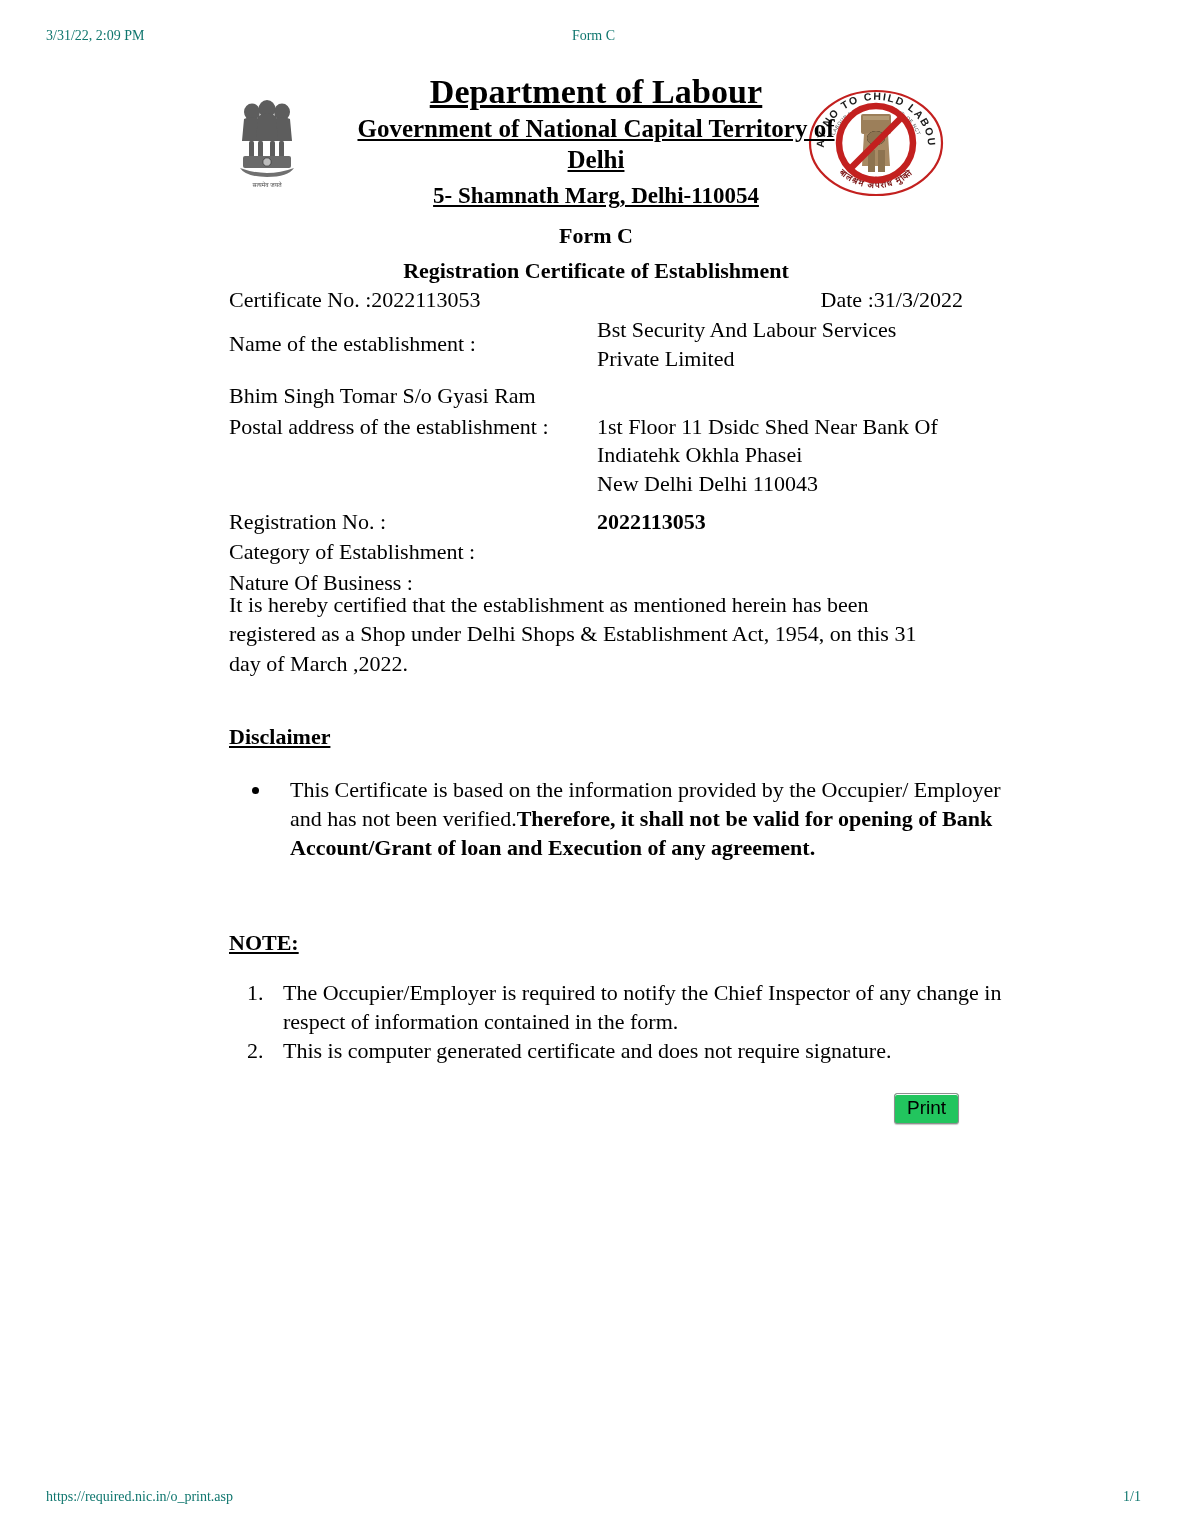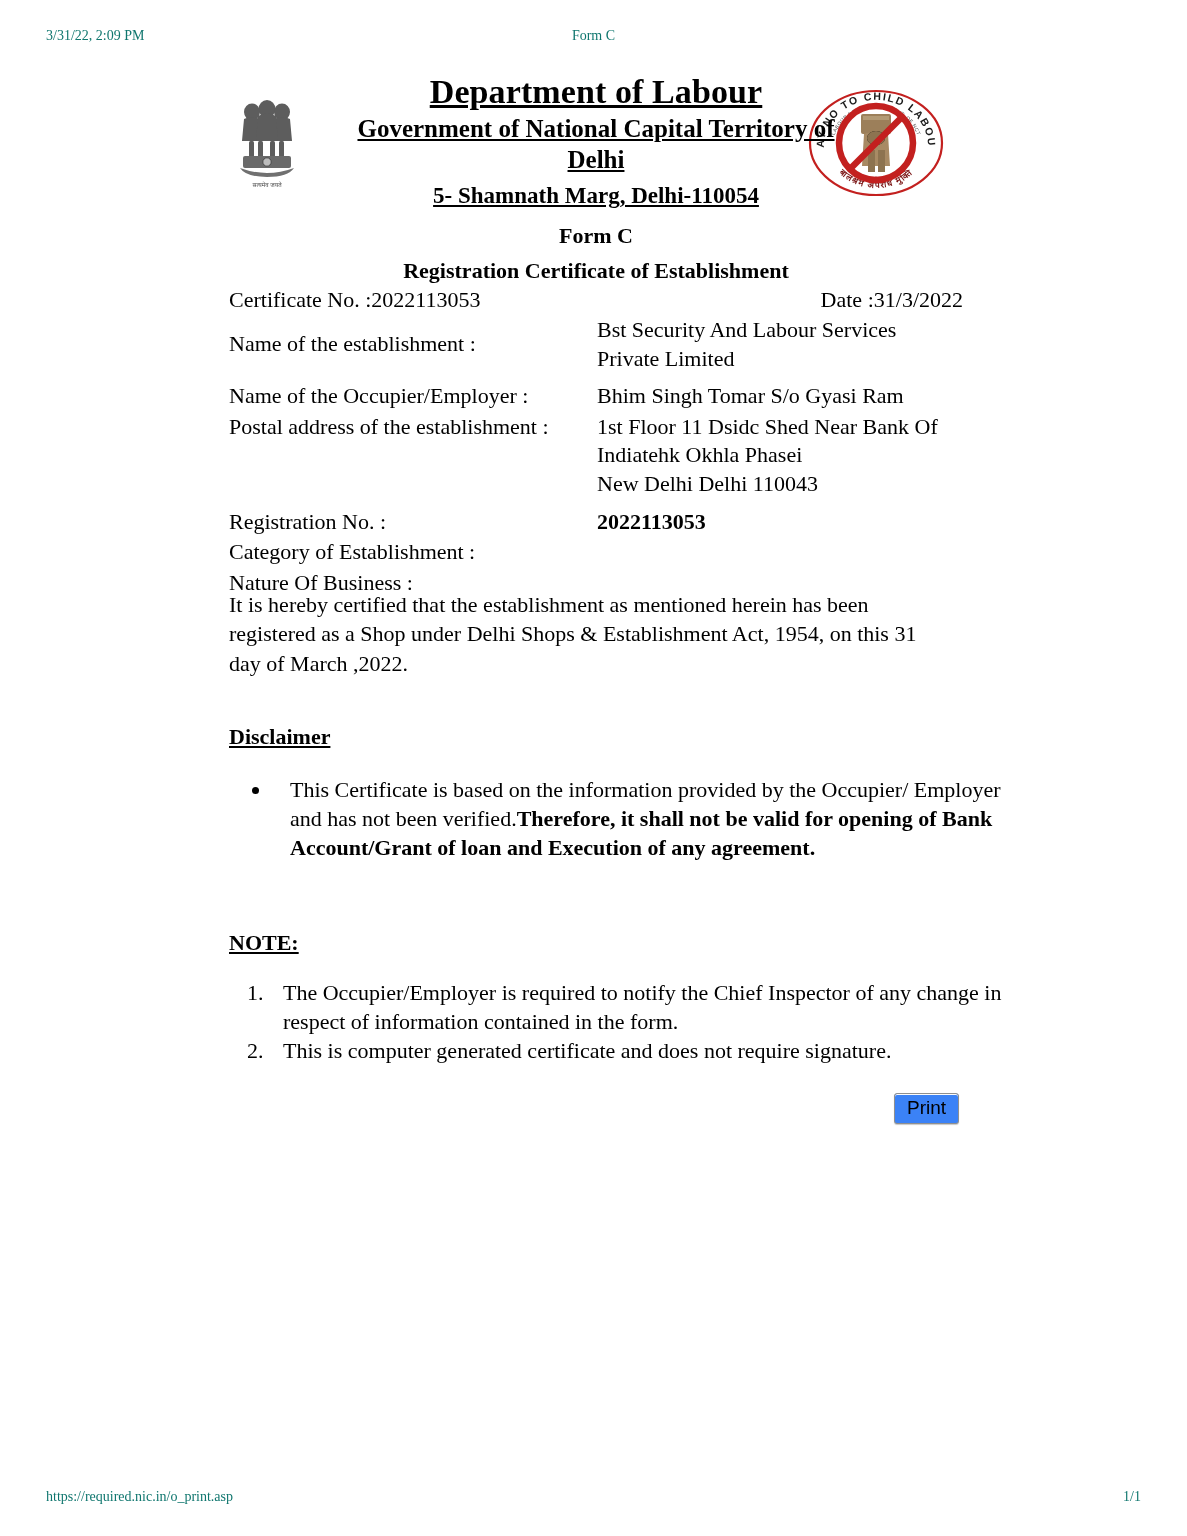--- a/index.html
+++ b/index.html
@@ -326,7 +326,6 @@
     <div class="gap-sm"></div>
 
     <div class="frow">
-      <div class="lbl">Name of the Occupier/Employer :</div>
       <div class="val">Bhim Singh Tomar S/o Gyasi Ram</div>
     </div>
 

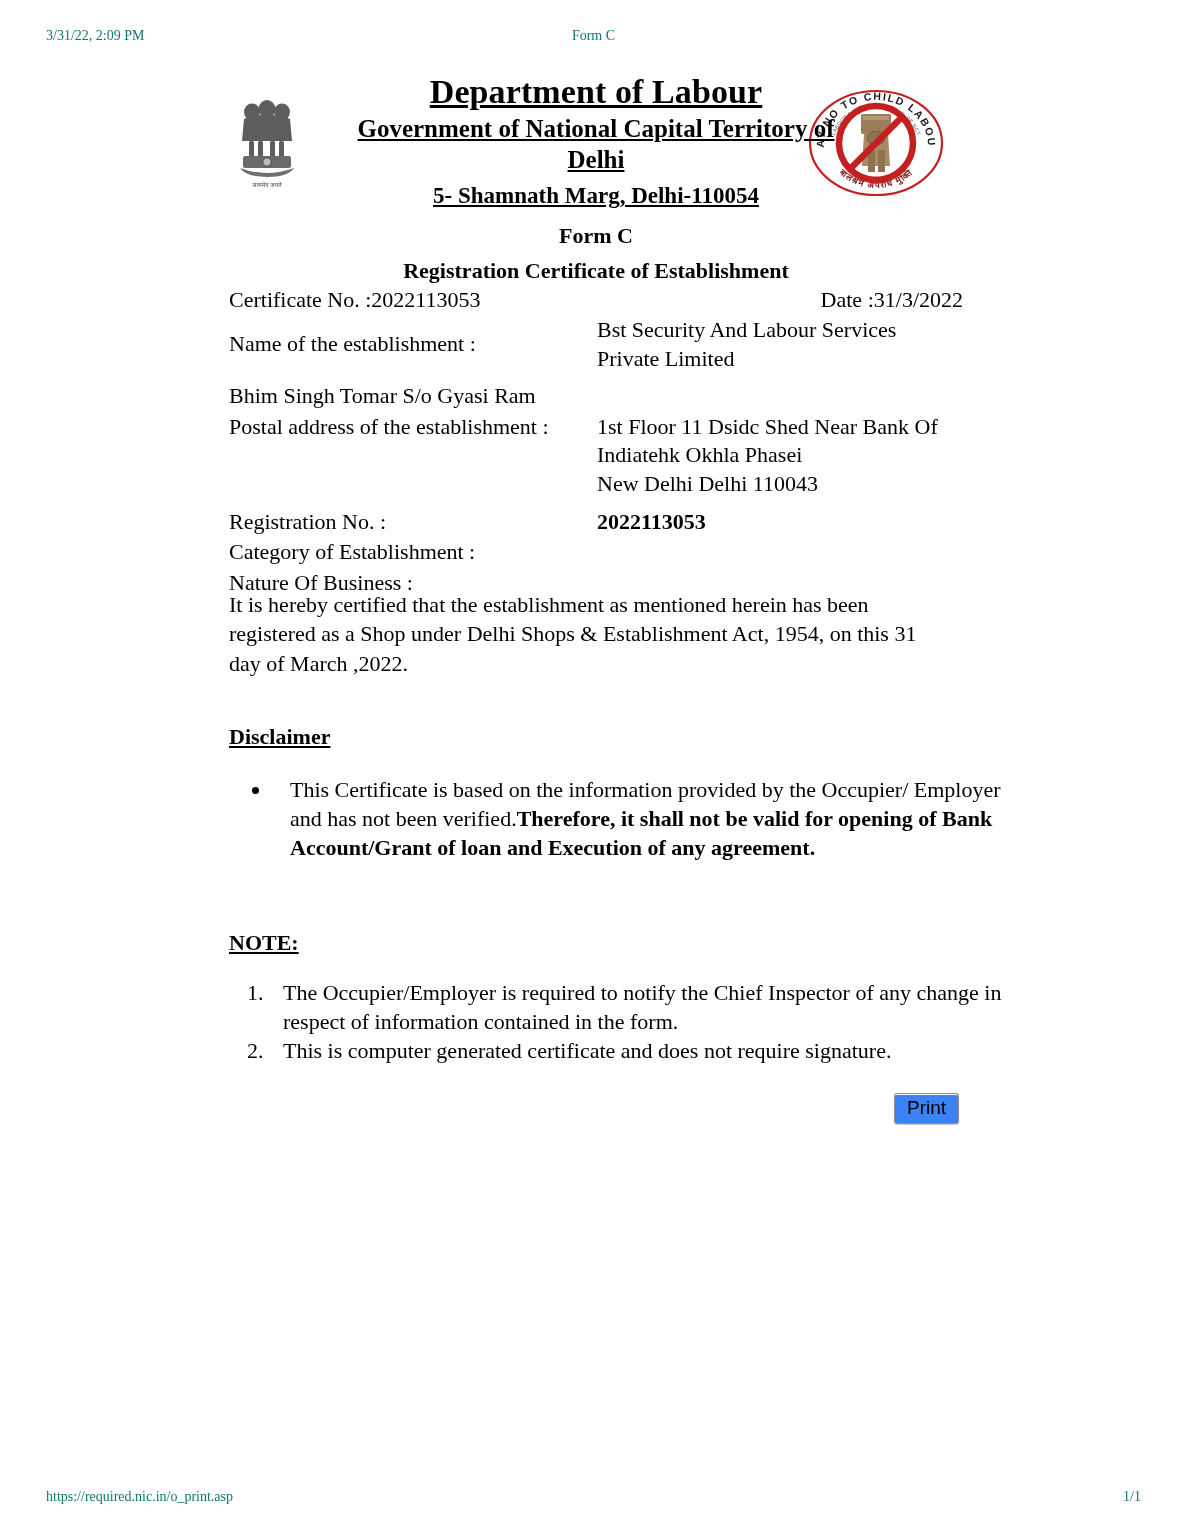--- a/index.html
+++ b/index.html
@@ -207,7 +207,7 @@
     font-family: "Liberation Sans", sans-serif;
     font-size: 19px;
     color: #000;
-    background: #3b82f6;
+    background: #22c55e;
     border: 1px solid #8f8f8f;
     border-radius: 3px;
     padding: 3px 12px 4px 12px;

